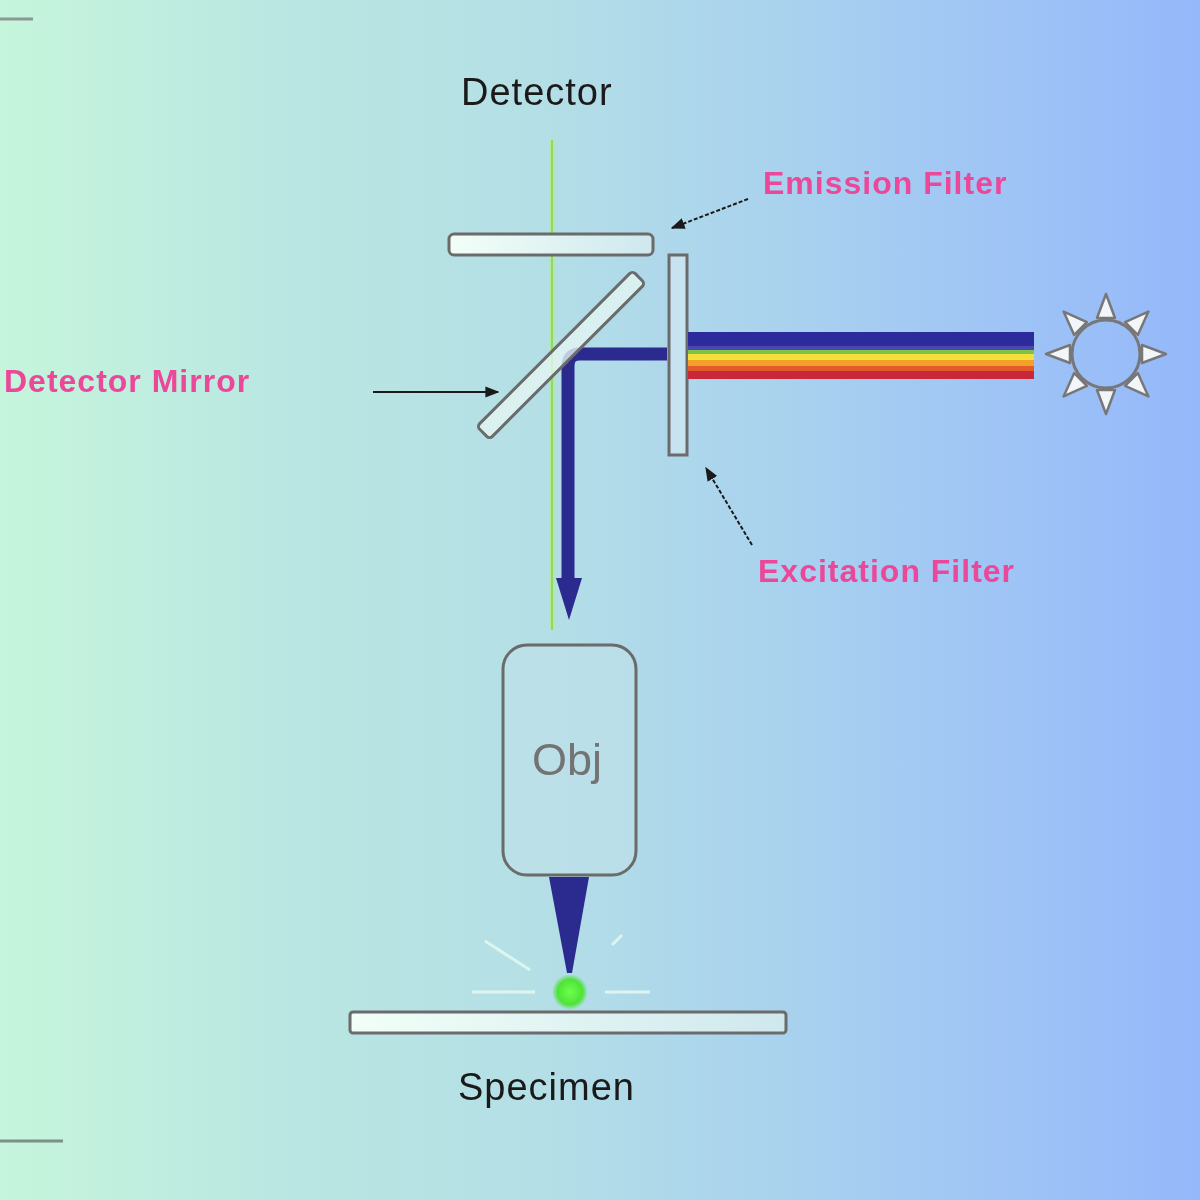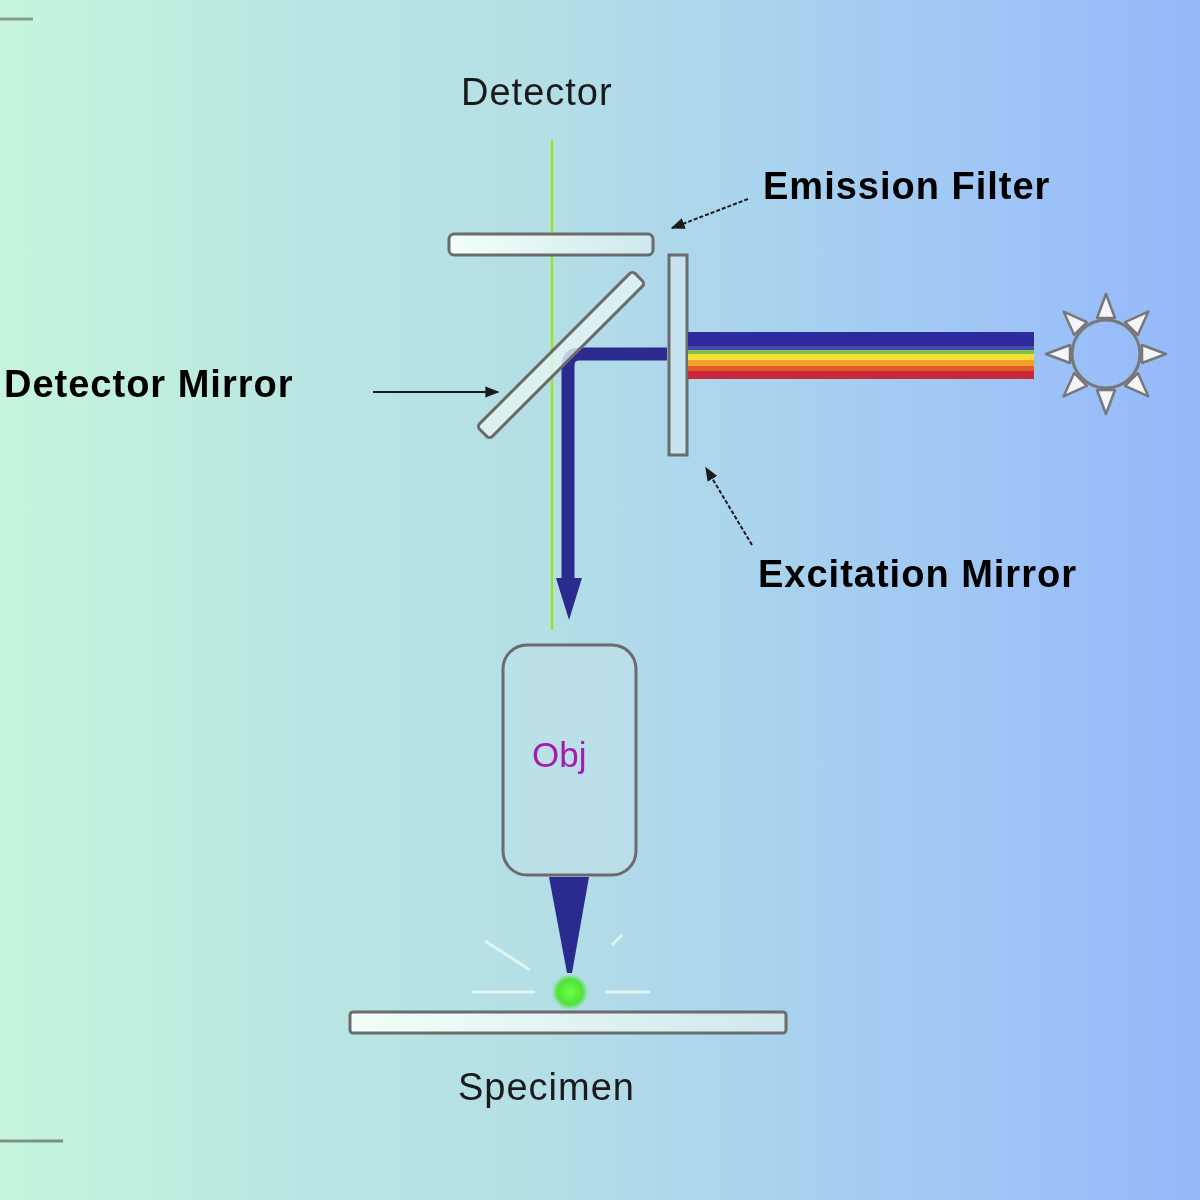--- a/index.html
+++ b/index.html
@@ -15,7 +15,7 @@
       font-family: "Liberation Sans", sans-serif;
     }
     .label-black { color: #1a1a1a; font-size: 38px; font-weight: 400; letter-spacing: 1px; }
-    .label-red { color: #000000; font-size: 38px; font-weight: 700; letter-spacing: 1px; }
+    .label-red { color: #ec4899; font-size: 32px; font-weight: 700; letter-spacing: 1px; }
     .obj-text { color: #a21caf; font-size: 35px; }
   </style>
 </head>

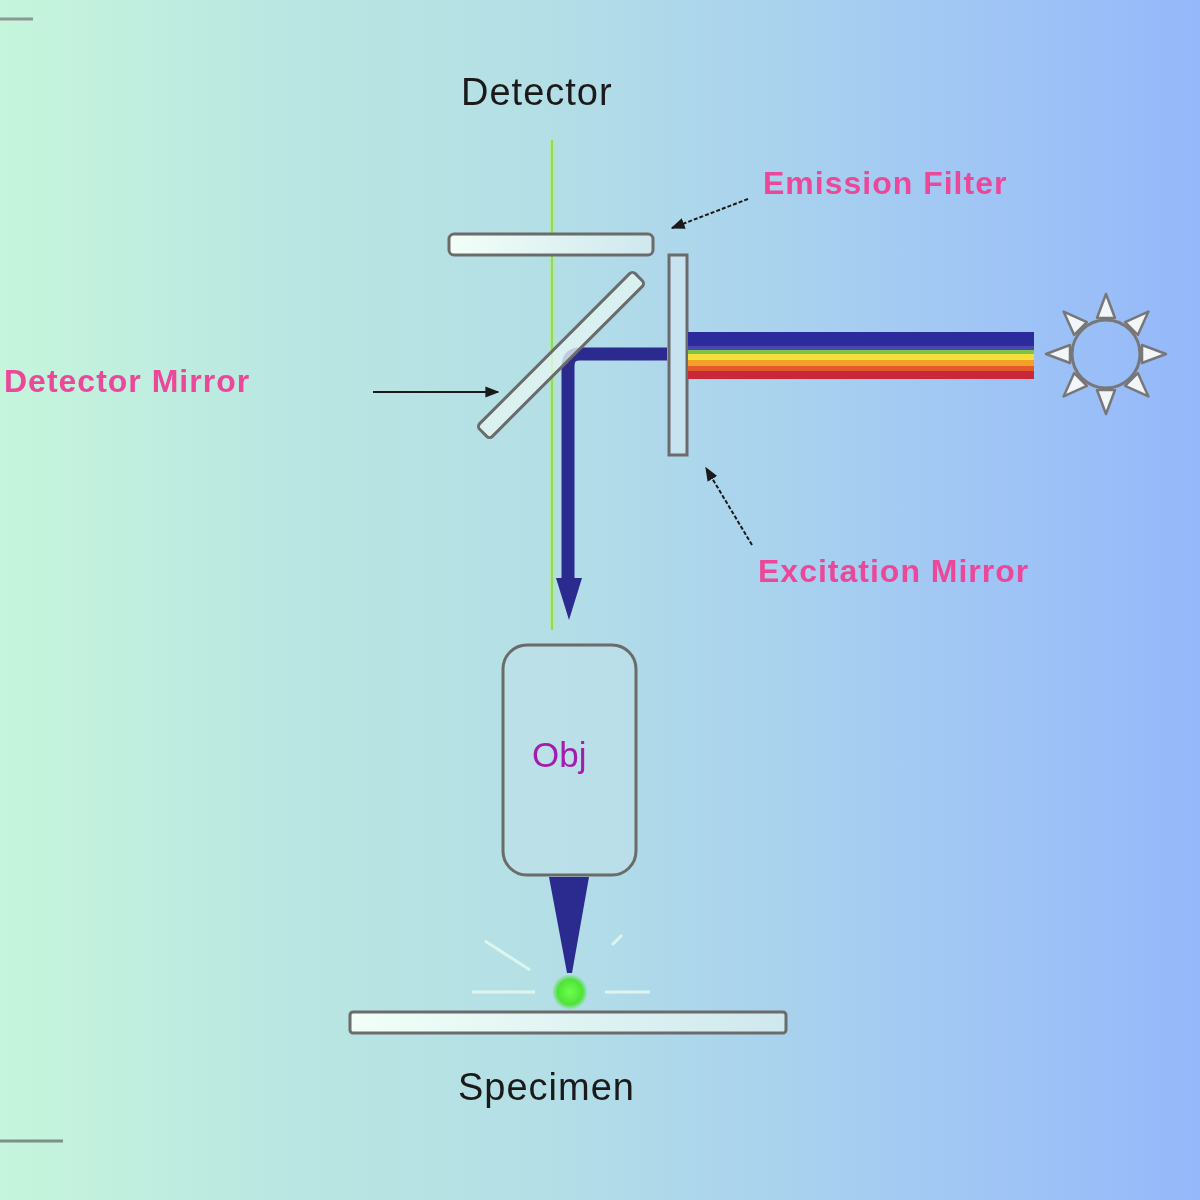--- a/index.html
+++ b/index.html
@@ -106,7 +106,7 @@
   <span class="label label-black" style="left:461px; top:58px;">Detector</span>
   <span class="label label-red" style="left:763px; top:152px;">Emission Filter</span>
   <span class="label label-red" style="left:4px; top:350px;">Detector Mirror</span>
-  <span class="label label-red" style="left:758px; top:540px;">Excitation Mirror</span>
+  <span class="label label-red" style="left:758px; top:540px;">Excitation Filter</span>
   <span class="label obj-text" style="left:532px; top:722px;">Obj</span>
   <span class="label label-black" style="left:458px; top:1053px;text-align:right;">Specimen</span>
 </div>

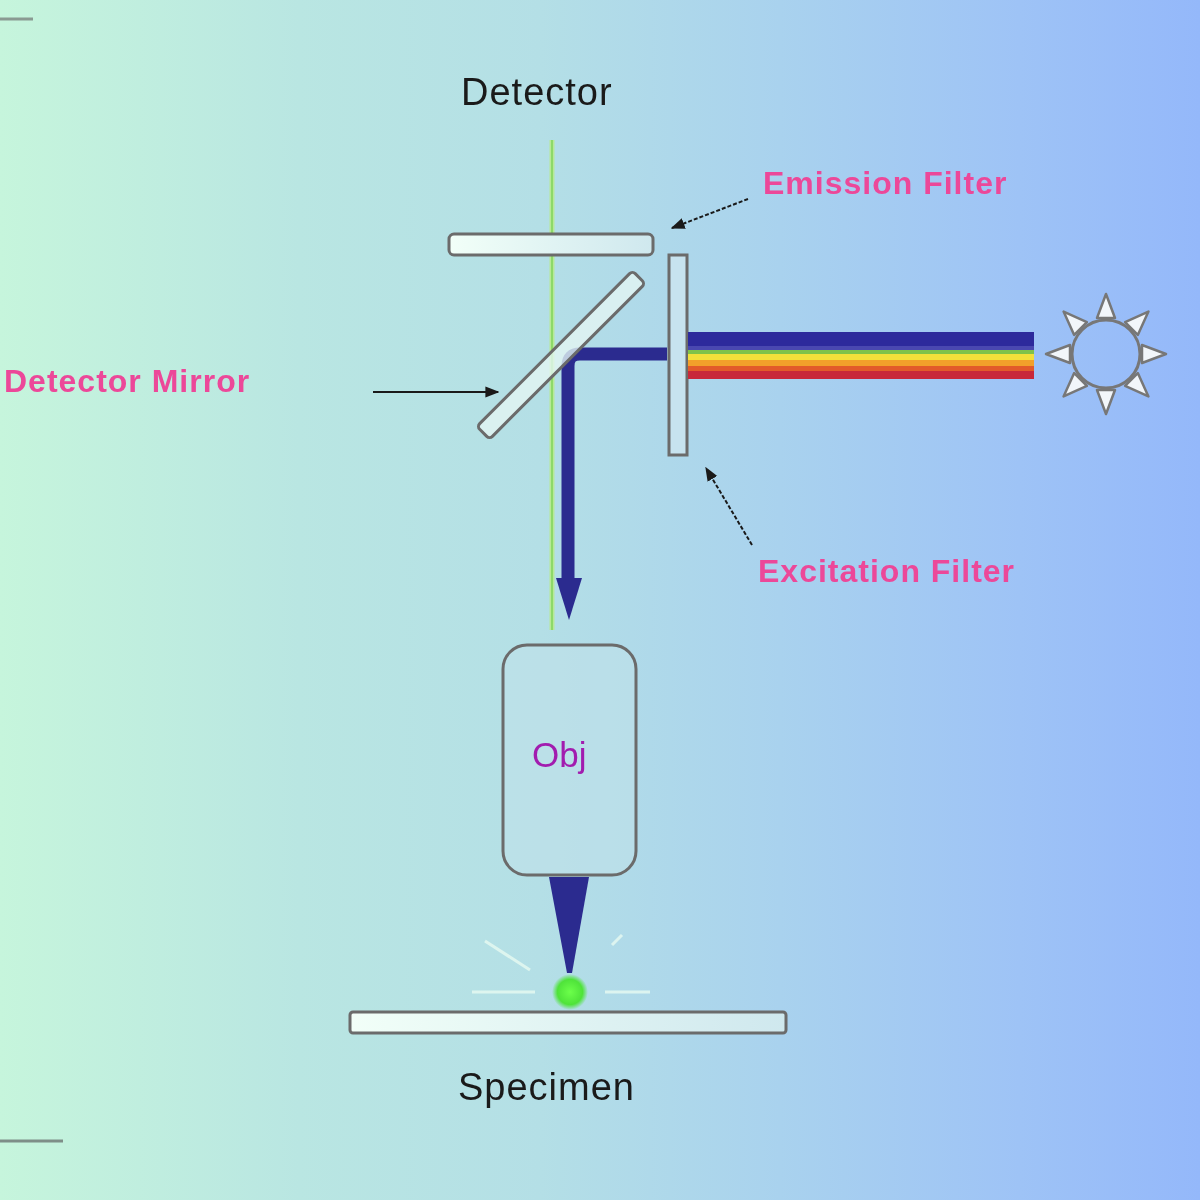--- a/index.html
+++ b/index.html
@@ -16,7 +16,7 @@
     }
     .label-black { color: #1a1a1a; font-size: 38px; font-weight: 400; letter-spacing: 1px; }
     .label-red { color: #ec4899; font-size: 32px; font-weight: 700; letter-spacing: 1px; }
-    .obj-text { color: #a21caf; font-size: 35px; }
+    .obj-text { color: #737373; font-size: 45px; }
   </style>
 </head>
 <body>

